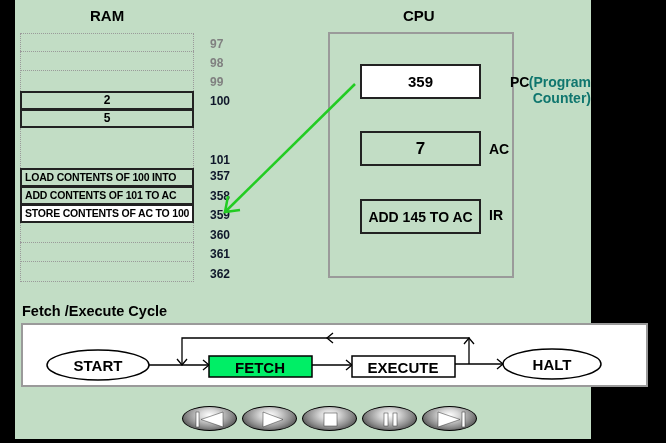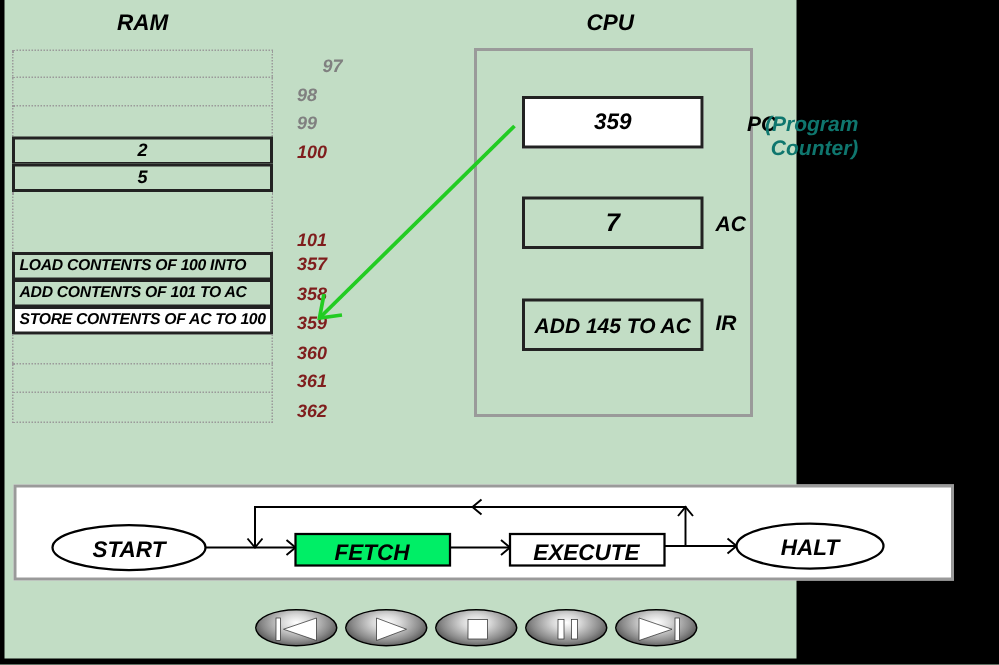--- a/index.html
+++ b/index.html
@@ -5,7 +5,7 @@
   html, body { margin:0; padding:0; }
   body { width:666px; height:443px; background:#000; position:relative; overflow:hidden;
          font-family:"Liberation Sans", sans-serif; }
-  #stage { position:absolute; left:3px; top:0; width:528px; height:439px; background:#c2ddc5;font-style:italic; }
+  #stage { position:absolute; left:15px; top:0; width:576px; height:439px; background:#c2ddc5; }
   .abs { position:absolute; }
   .title { font-weight:bold; font-size:15px; color:#000; }
   .ram-slot { position:absolute; left:5px; width:174px; height:18px; border-left:1px dotted #9a9a9a; border-right:1px dotted #9a9a9a; box-sizing:border-box; }

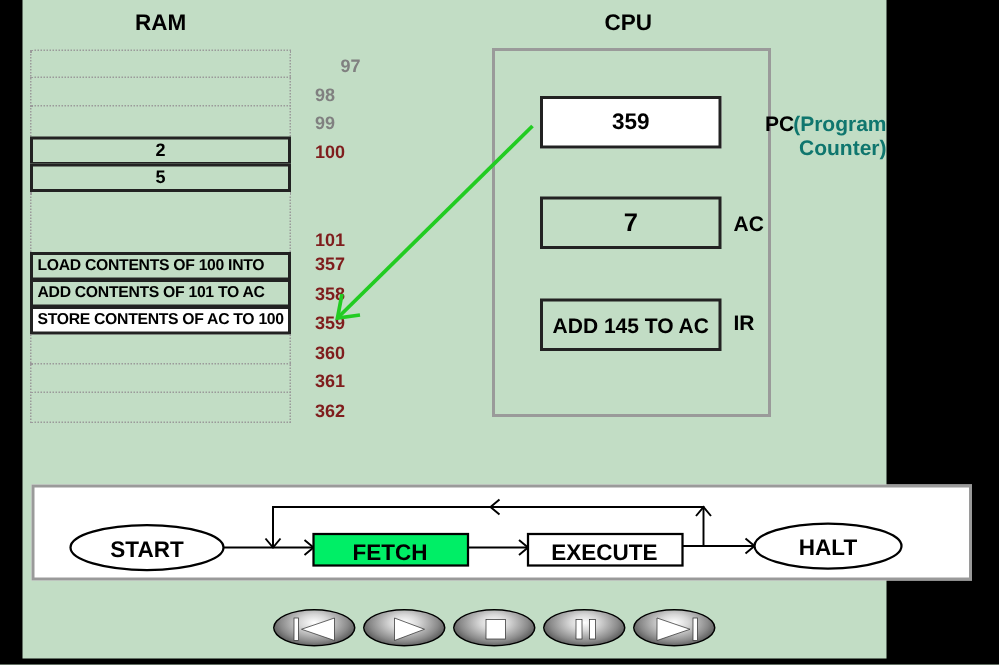--- a/index.html
+++ b/index.html
@@ -40,7 +40,7 @@
     <div class="ram-slot" style="top:33px;height:58px;"></div>
     <div class="ram-dotline" style="top:51px;"></div>
     <div class="ram-dotline" style="top:70px;"></div>
-    <div class="addr dim" style="top:37px;margin-left:17px;">97</div>
+    <div class="addr dim" style="top:37px;">97</div>
     <div class="addr dim" style="top:56px;">98</div>
     <div class="addr dim" style="top:75px;">99</div>
 

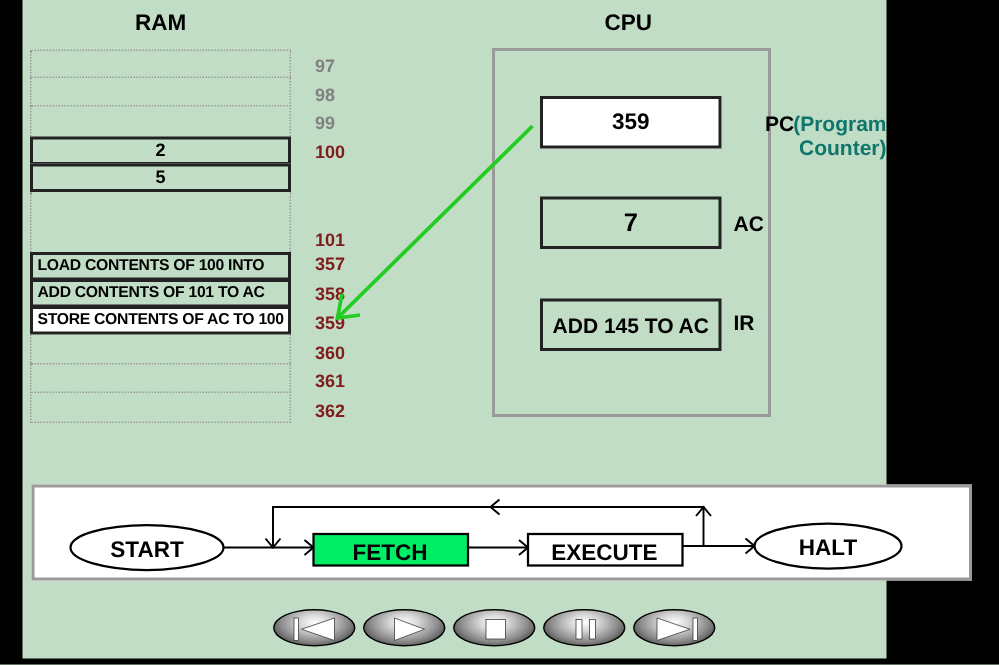--- a/index.html
+++ b/index.html
@@ -14,7 +14,7 @@
               font-weight:bold; font-size:12px; text-align:center; line-height:15px; color:#000; background:#c2ddc5; }
   .ram-cell.instr { text-align:left; padding-left:3px; font-size:10.5px; letter-spacing:-0.2px; }
   .ram-cell.hl { background:#fff; }
-  .addr { position:absolute; left:195px; font-weight:bold; font-size:12px; color:#7f1d1d; }
+  .addr { position:absolute; left:195px; font-weight:bold; font-size:12px; color:#0f172a; }
   .addr.dim { color:#808080; }
   #cpu-box { left:313px; top:32px; width:186px; height:246px; border:2px solid #9a9a9a; box-sizing:border-box; }
   .reg { position:absolute; left:345px; width:121px; height:35px; border:2px solid #222; box-sizing:border-box;

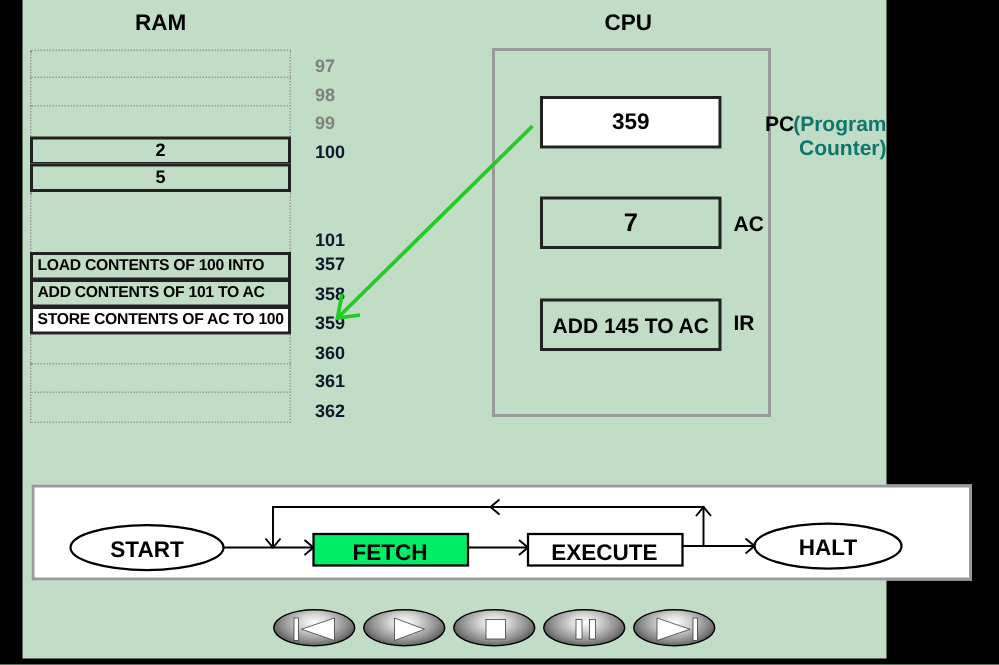--- a/index.html
+++ b/index.html
@@ -85,6 +85,7 @@
     <polyline points="213,196 210,212 225,210" fill="none" stroke="#22cc22" stroke-width="2.5"></polyline>
   </svg>
 
+  <div class="abs title" style="left:7px;top:303px;font-size:14.5px;">Fetch /Execute Cycle</div>
   <div id="cycle-panel" class="abs"></div>
 
   <svg class="abs" style="left:0;top:0;" width="660" height="439">

